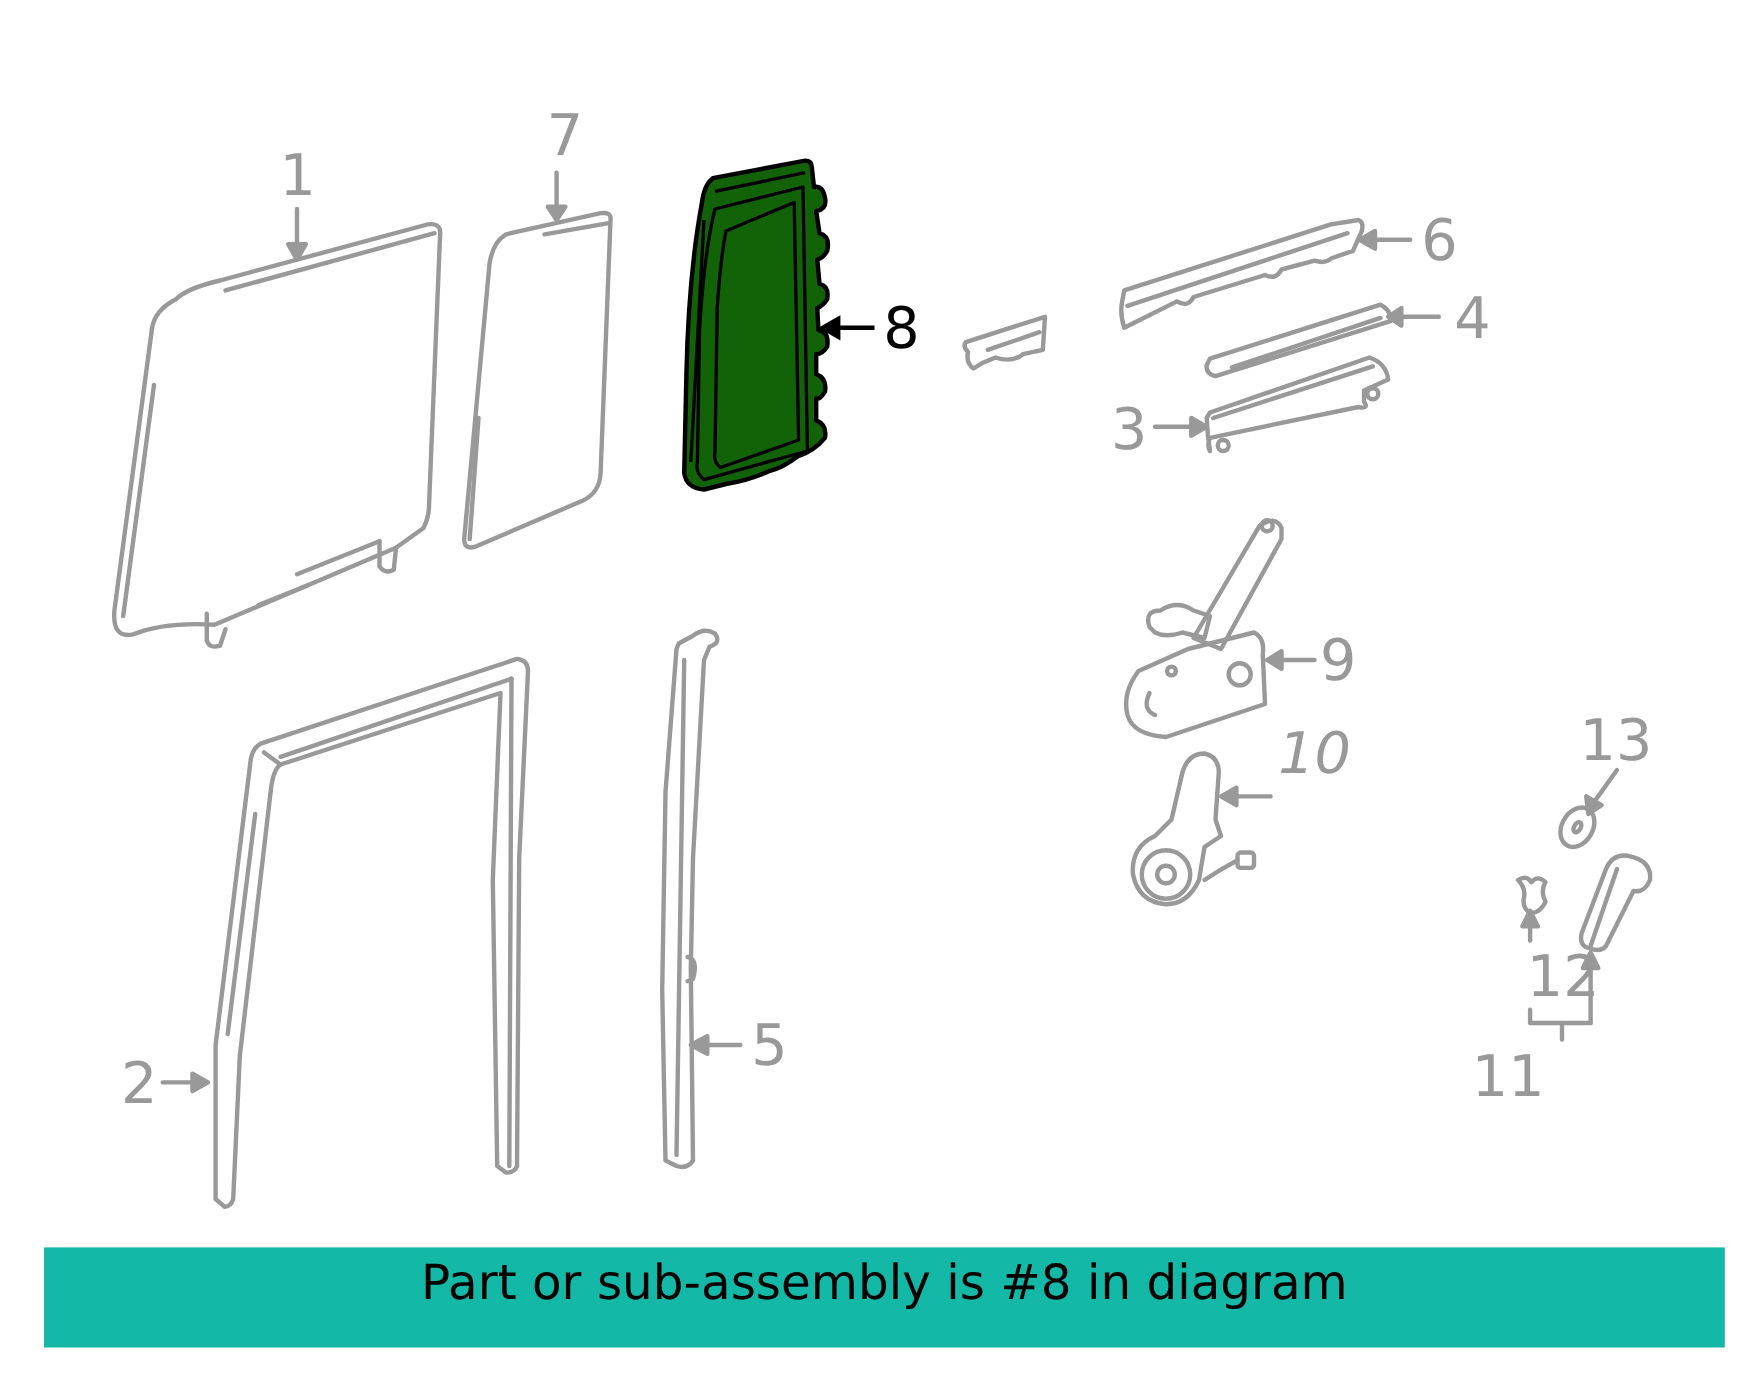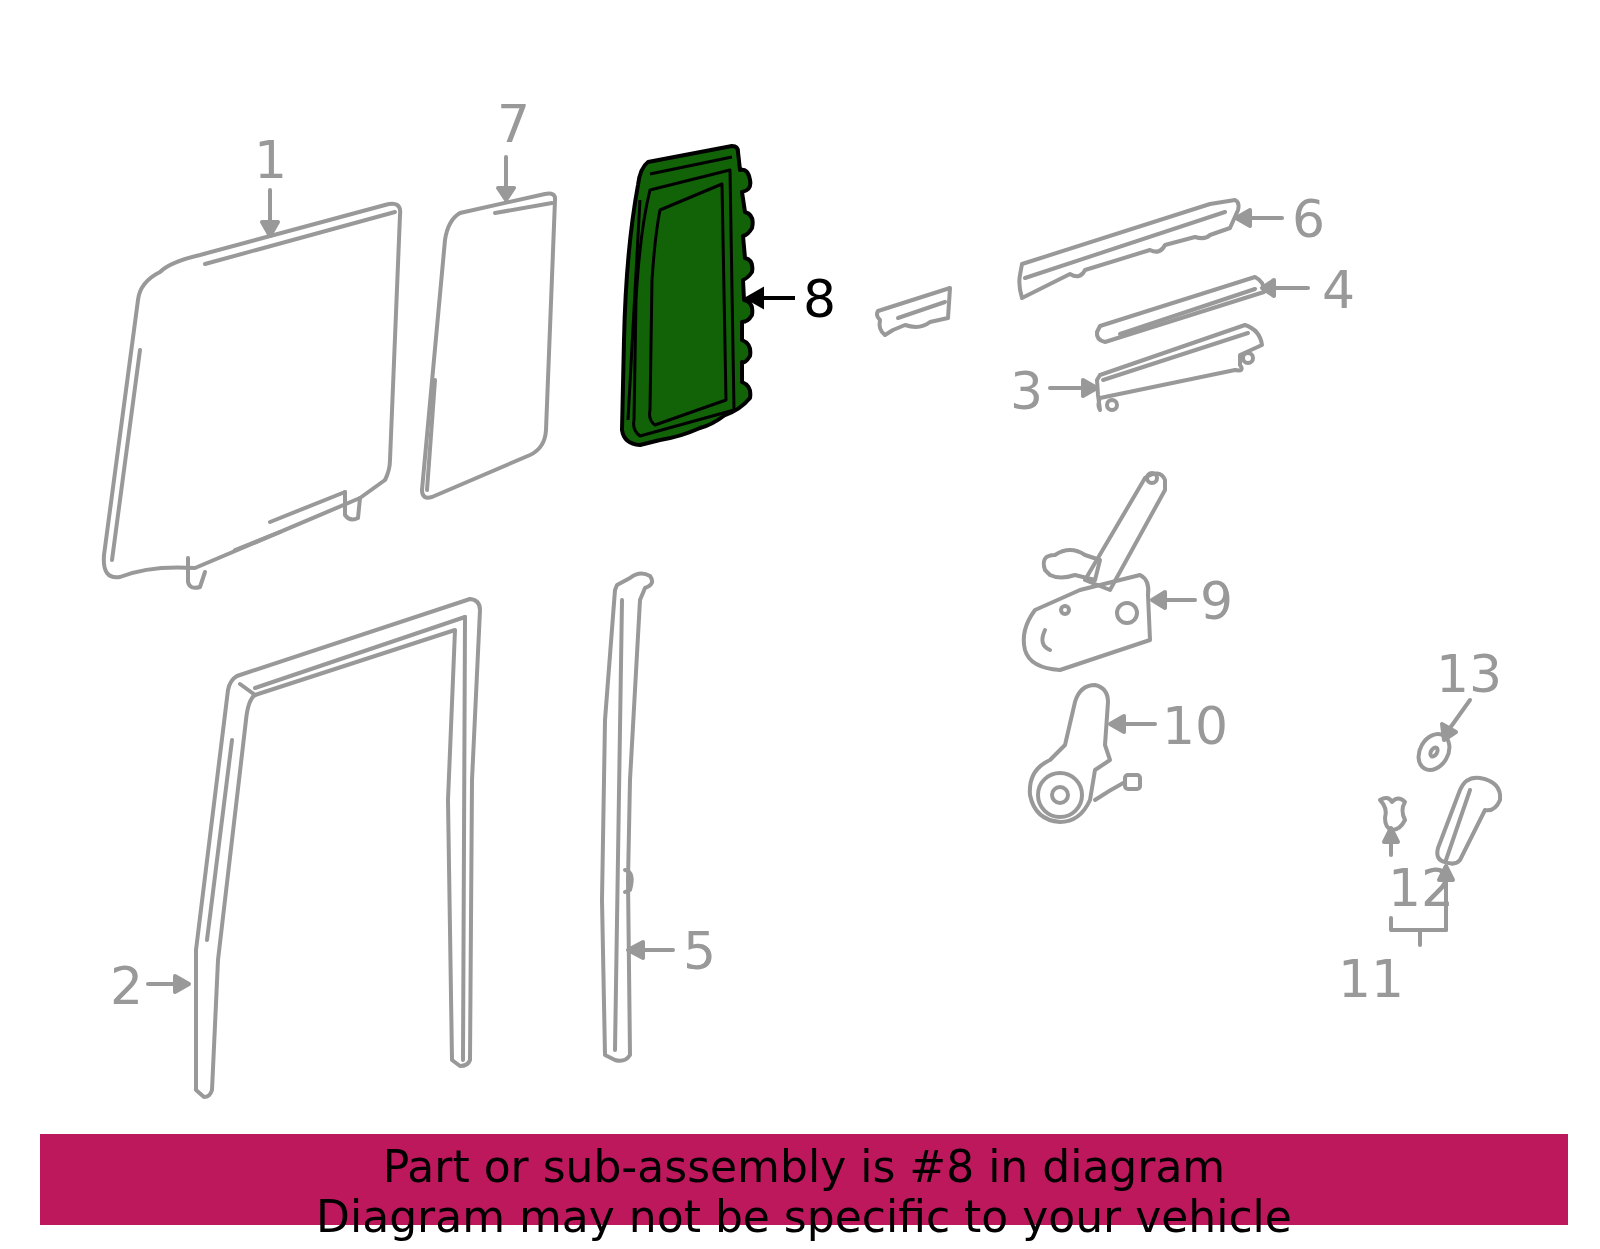--- a/index.html
+++ b/index.html
@@ -172,7 +172,7 @@
 <div class="callout" style="left:497px;top:98px;">7</div>
 <div class="callout active" style="left:803px;top:273px;">8</div>
 <div class="callout" style="left:1200px;top:575px;">9</div>
-<div class="callout" style="left:1162px;top:700px;">10</div>
+<div class="callout" style="left:1162px;top:660px;font-style:italic;">10</div>
 <div class="callout" style="left:1338px;top:953px;">11</div>
 <div class="callout" style="left:1388px;top:862px;">12</div>
 <div class="callout" style="left:1436px;top:648px;">13</div>

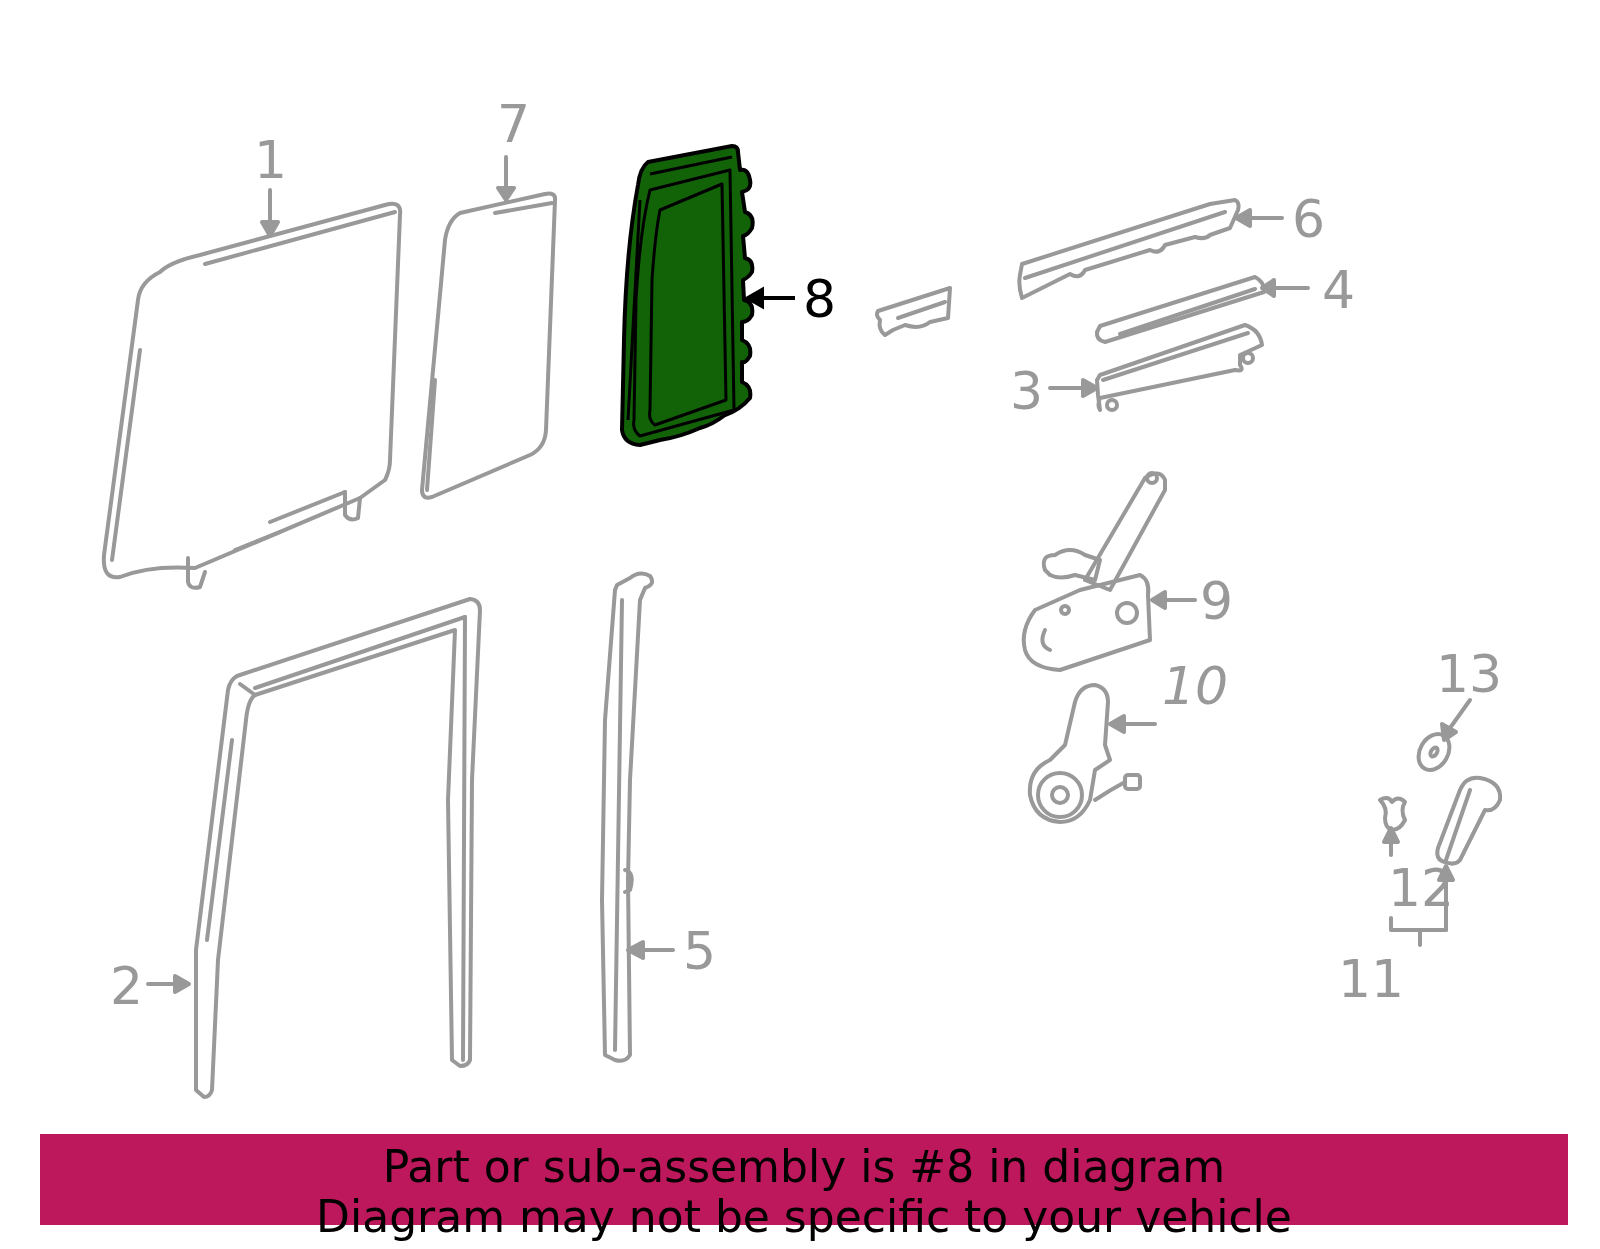--- a/index.html
+++ b/index.html
@@ -7,7 +7,7 @@
   #diagram { position: absolute; left: 0; top: 0; width: 1600px; height: 1249px; }
   .callout { position: absolute; font-family: "DejaVu Sans", sans-serif; font-size: 52px; line-height: 1; color: #999999; }
   .callout.active { color: #000000; }
-  .banner { position: absolute; left: 40px; top: 1134px; width: 1528px; height: 91px; background: #be185d; text-align: center; color: #000000; font-family: "DejaVu Sans", sans-serif; font-size: 44px; line-height: 50px; padding-top: 8px; box-sizing: border-box; }
+  .banner { position: absolute; left: 40px; top: 1134px; width: 1528px; height: 91px; background: #14b8a6; text-align: center; color: #000000; font-family: "DejaVu Sans", sans-serif; font-size: 44px; line-height: 50px; padding-top: 8px; box-sizing: border-box; }
   .banner div { white-space: nowrap; }
 </style>
 </head>

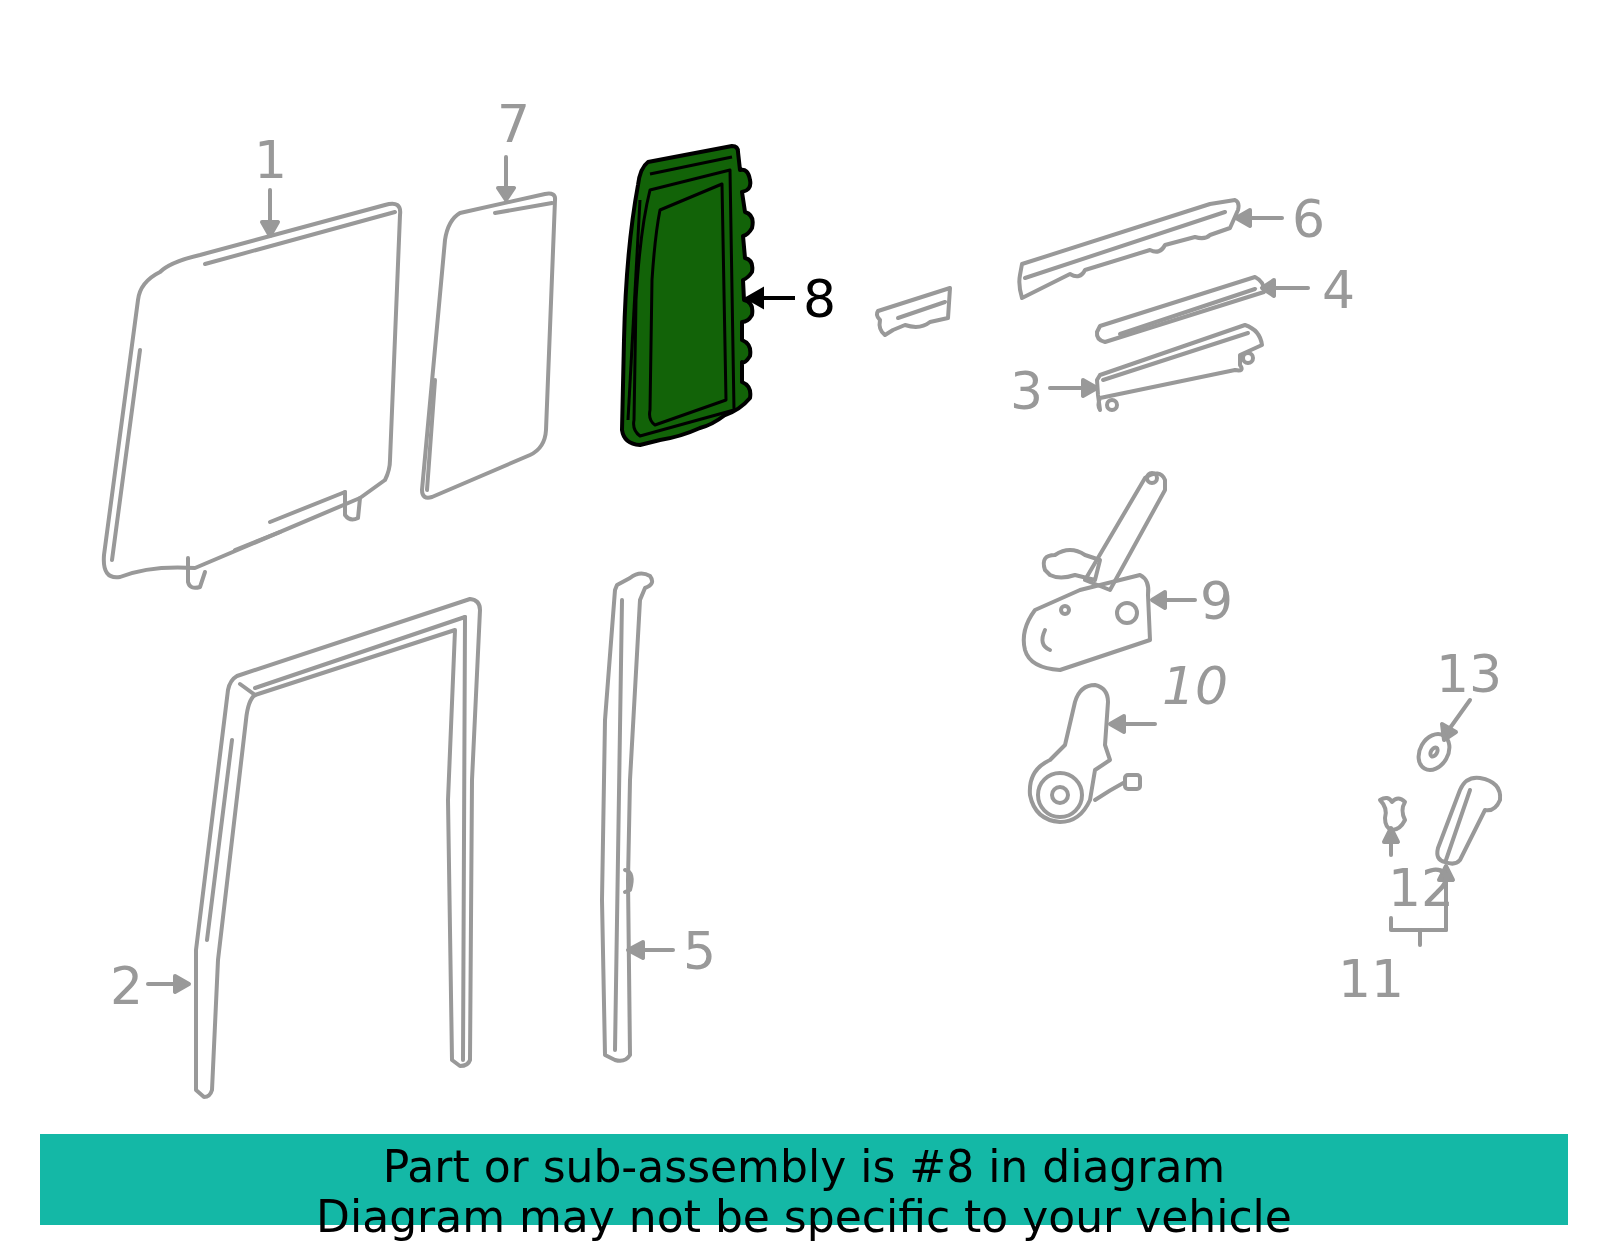--- a/index.html
+++ b/index.html
@@ -179,7 +179,6 @@
 
 <div class="banner">
   <div>Part or sub-assembly is #8 in diagram</div>
-  <div>Diagram may not be specific to your vehicle</div>
 </div>
 
 </body></html>

